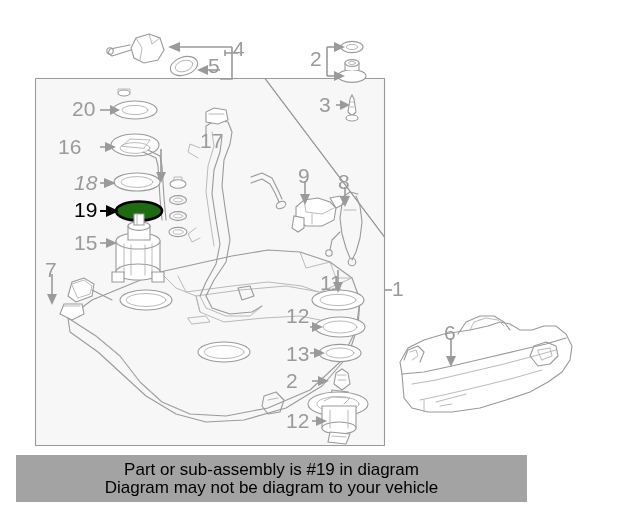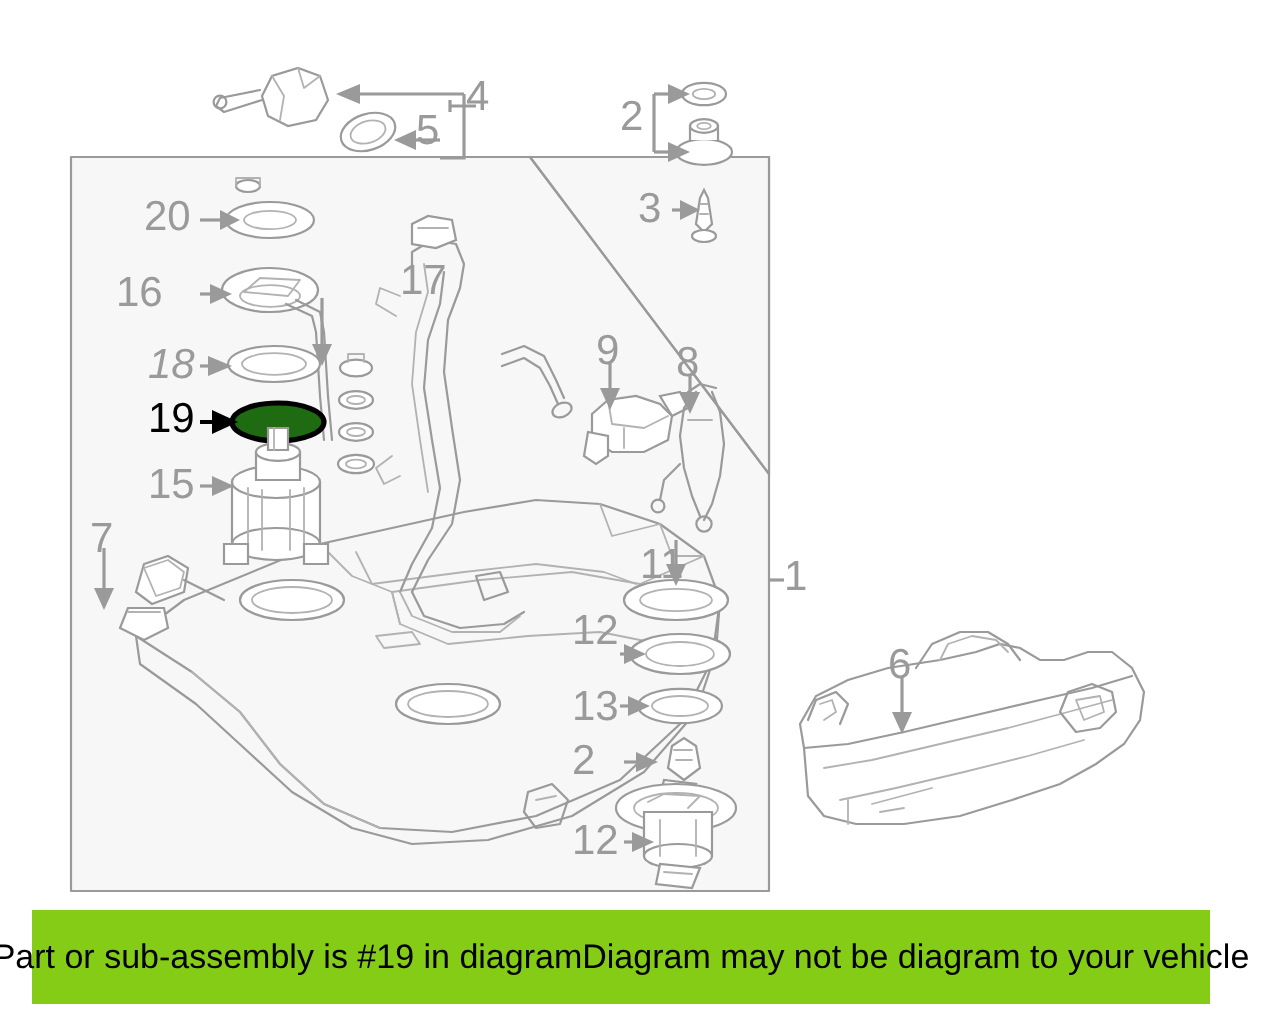--- a/index.html
+++ b/index.html
@@ -15,9 +15,9 @@
   .banner{
     position:absolute;
     left:16px;top:455px;
-    width:589px;height:47px;
-    background:#84cc16;
-    display:flex;
+    width:511px;height:47px;
+    background:#a3a3a3;
+    display:flex;flex-direction:column;
     align-items:center;justify-content:center;
     line-height:1.02;
   }

